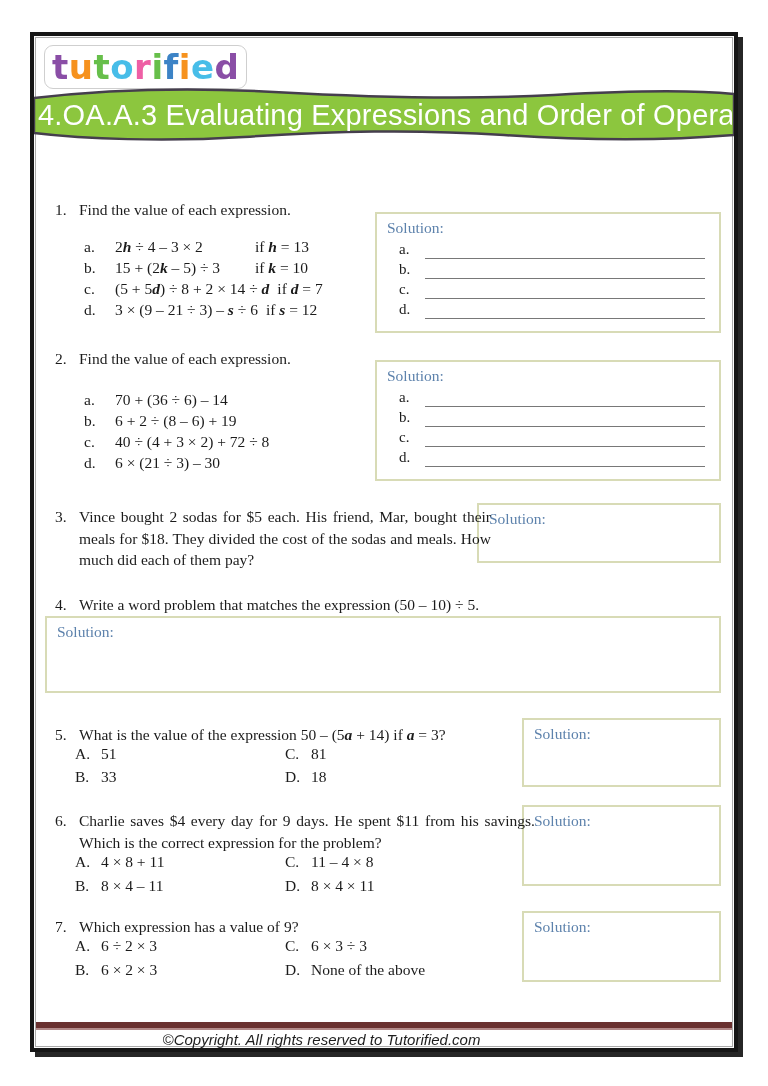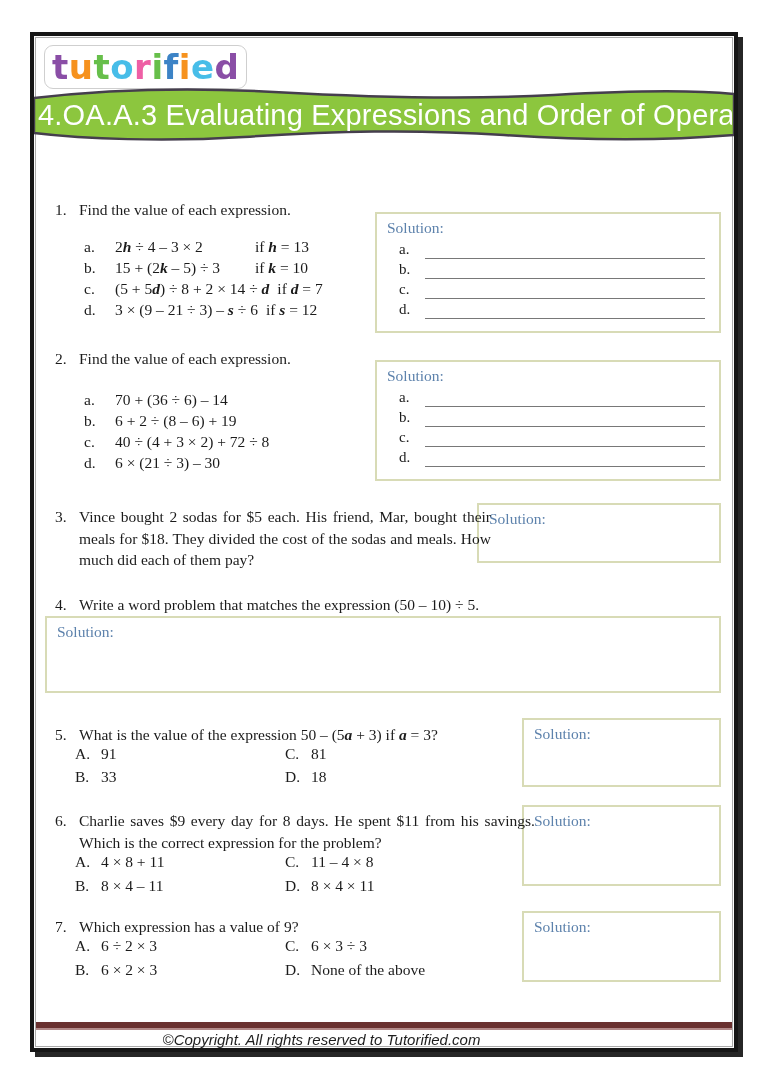--- a/index.html
+++ b/index.html
@@ -206,7 +206,7 @@
   <div class="prob abs" style="left:21px;top:688px;">
     <div class="prow">
       <span class="pnum">5.</span>
-      <span class="ptext-nw"><span>What is the value of the expression 50 – (5</span><span class="mvar">a</span><span> + 3) if </span><span class="mvar">a</span><span> = 3?</span></span>
+      <span class="ptext-nw"><span>What is the value of the expression 50 – (5</span><span class="mvar">a</span><span> + 14) if </span><span class="mvar">a</span><span> = 3?</span></span>
     </div>
   </div>
   <div class="opts abs" style="left:41px;top:706px;">

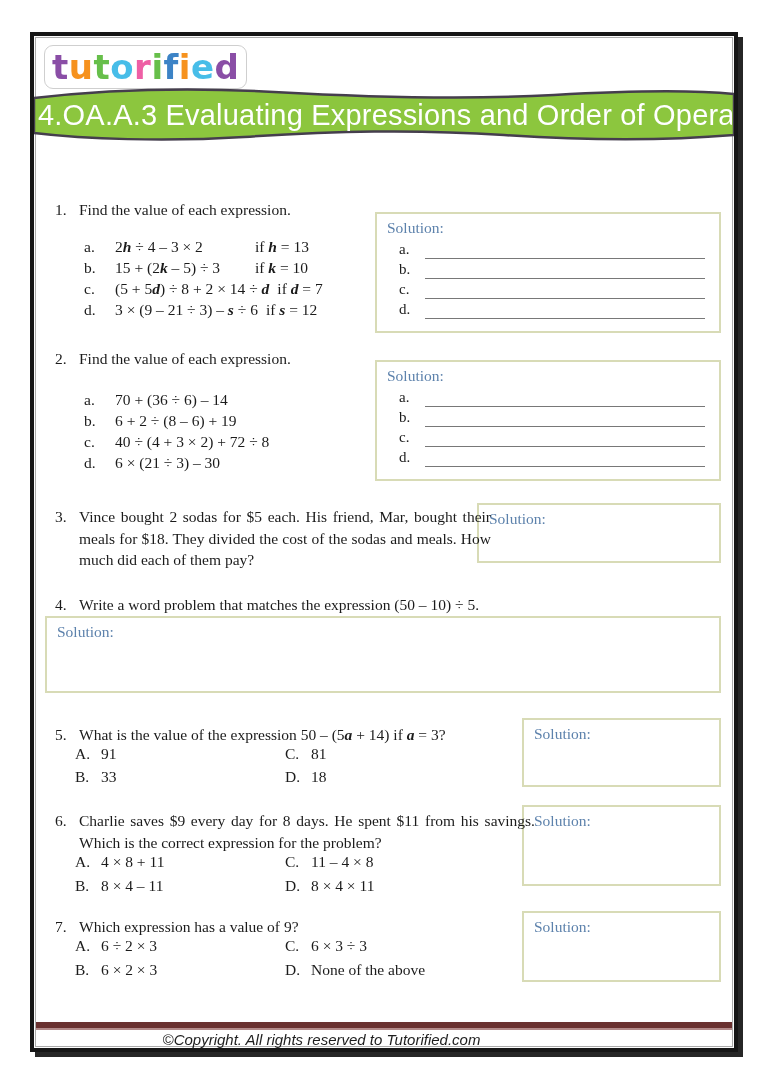--- a/index.html
+++ b/index.html
@@ -212,7 +212,7 @@
   <div class="opts abs" style="left:41px;top:706px;">
     <div class="opt">
         <span class="olabel">A.</span>
-        <span>91</span>
+        <span>51</span>
       </div>
     <div class="opt">
         <span class="olabel">C.</span>

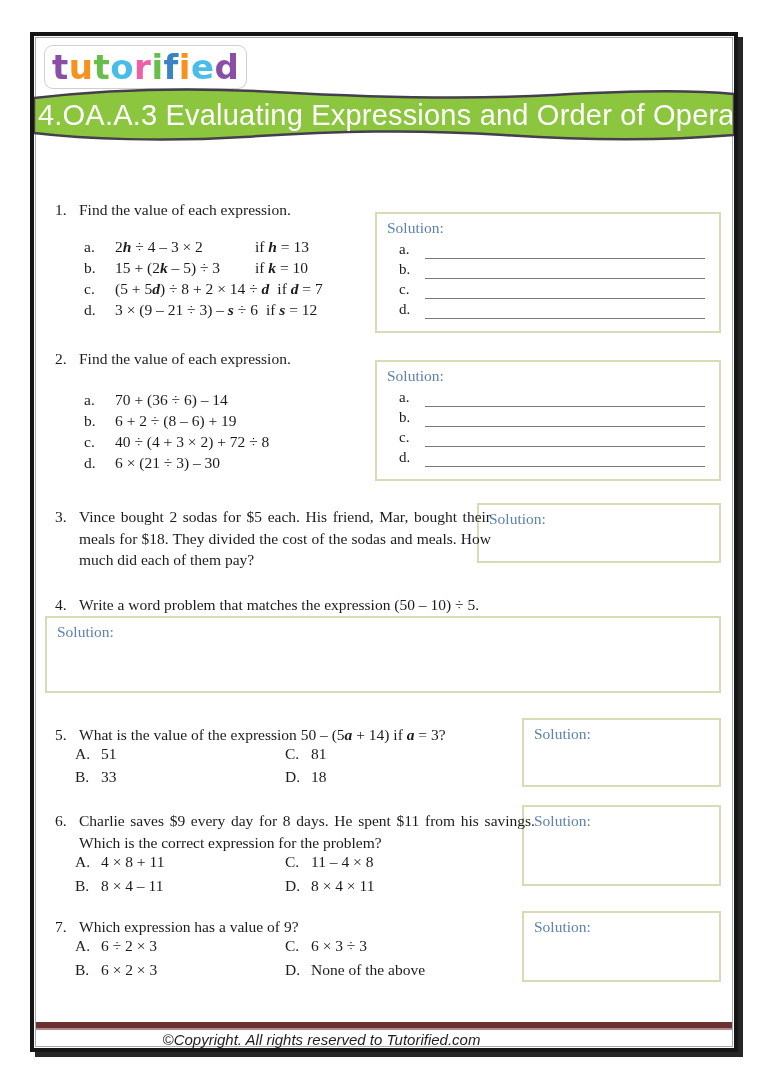--- a/index.html
+++ b/index.html
@@ -234,7 +234,7 @@
   <div class="prob abs" style="left:21px;top:774px;width:480px;">
     <div class="prow">
       <span class="pnum">6.</span>
-      <span class="ptext">Charlie saves $9 every day for 8 days. He spent $11 from his savings. Which is the correct expression for the problem?</span>
+      <span class="ptext">Charlie saves $4 every day for 9 days. He spent $11 from his savings. Which is the correct expression for the problem?</span>
     </div>
   </div>
   <div class="opts opts6 abs" style="left:41px;top:814px;">

